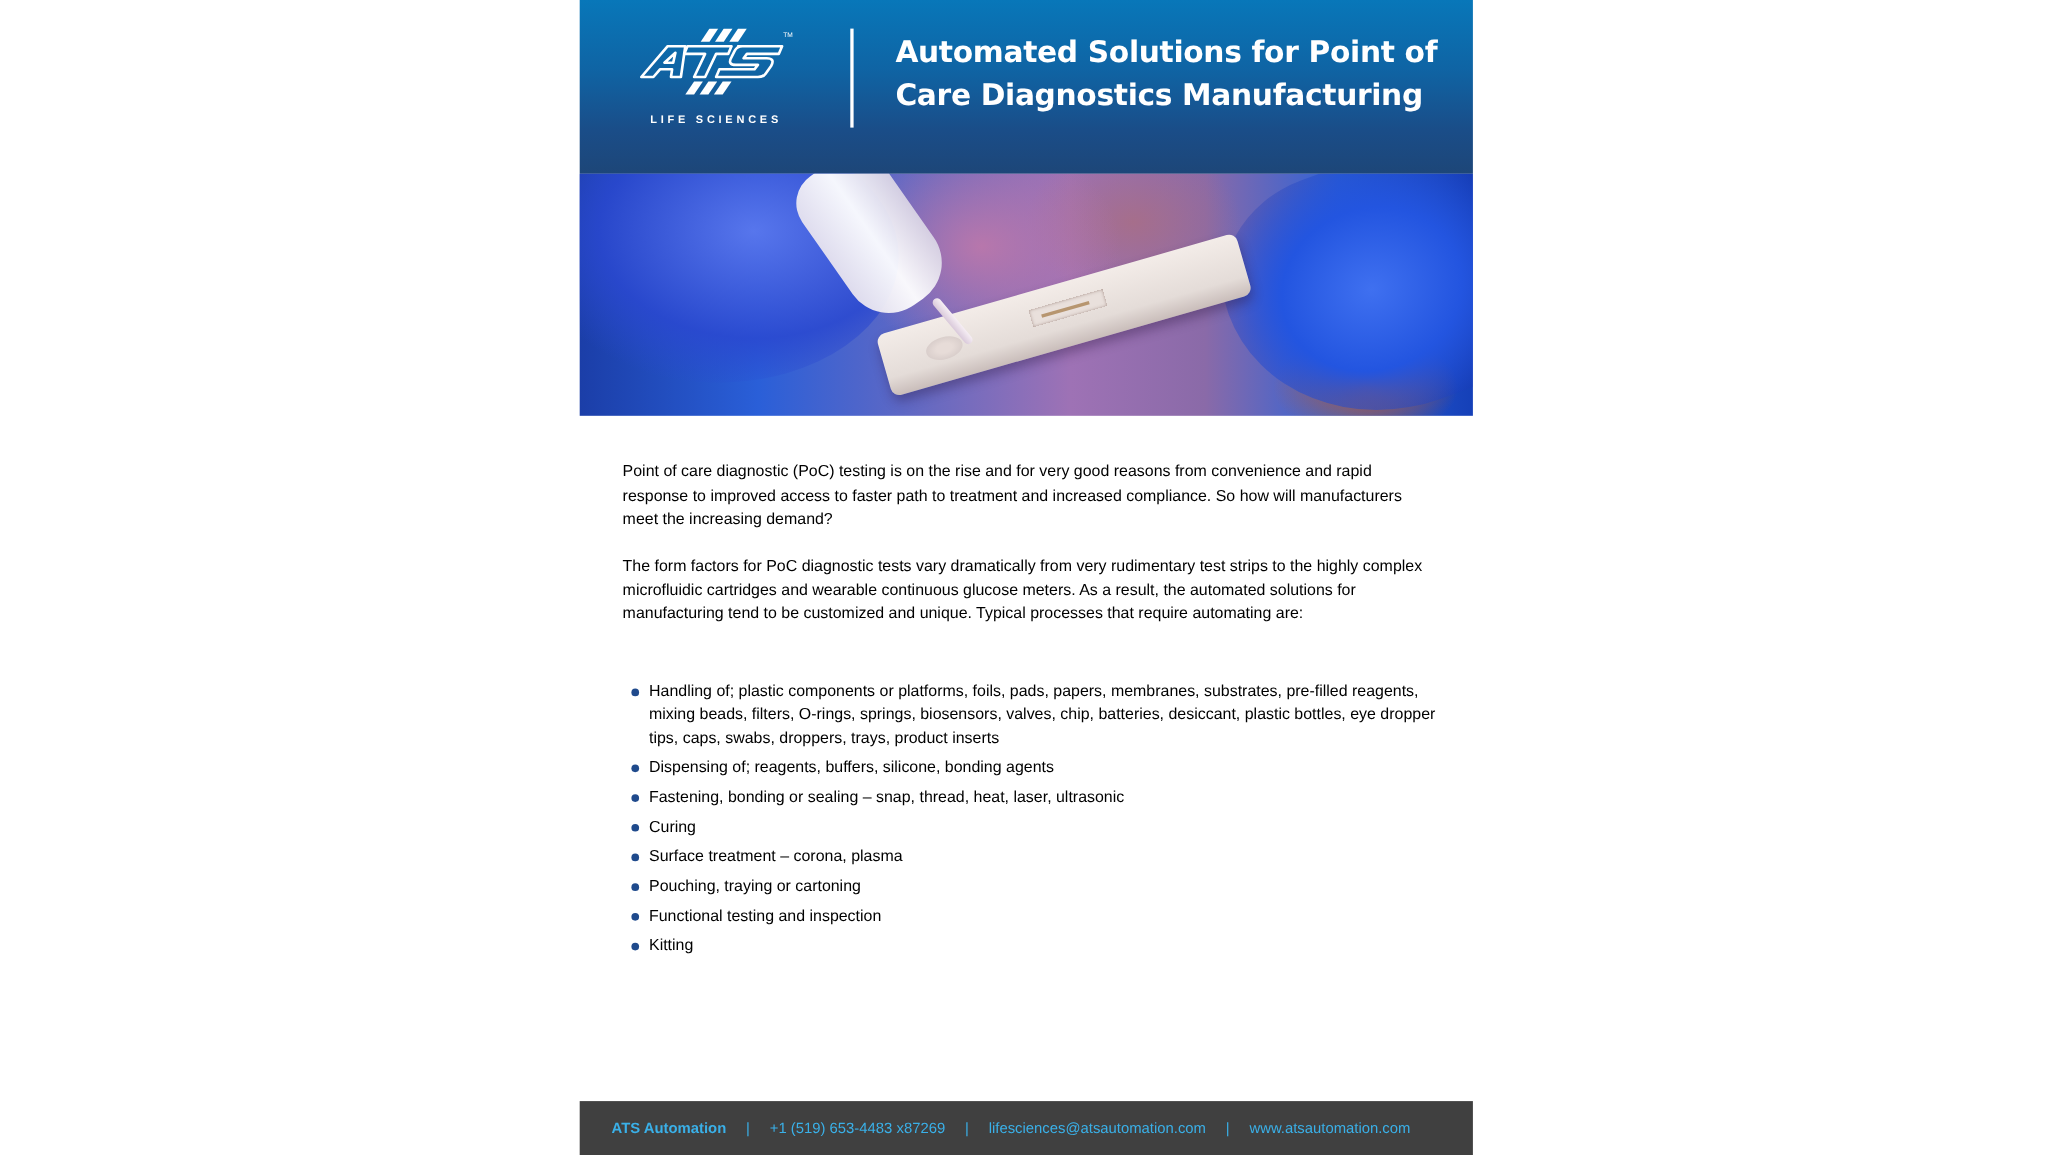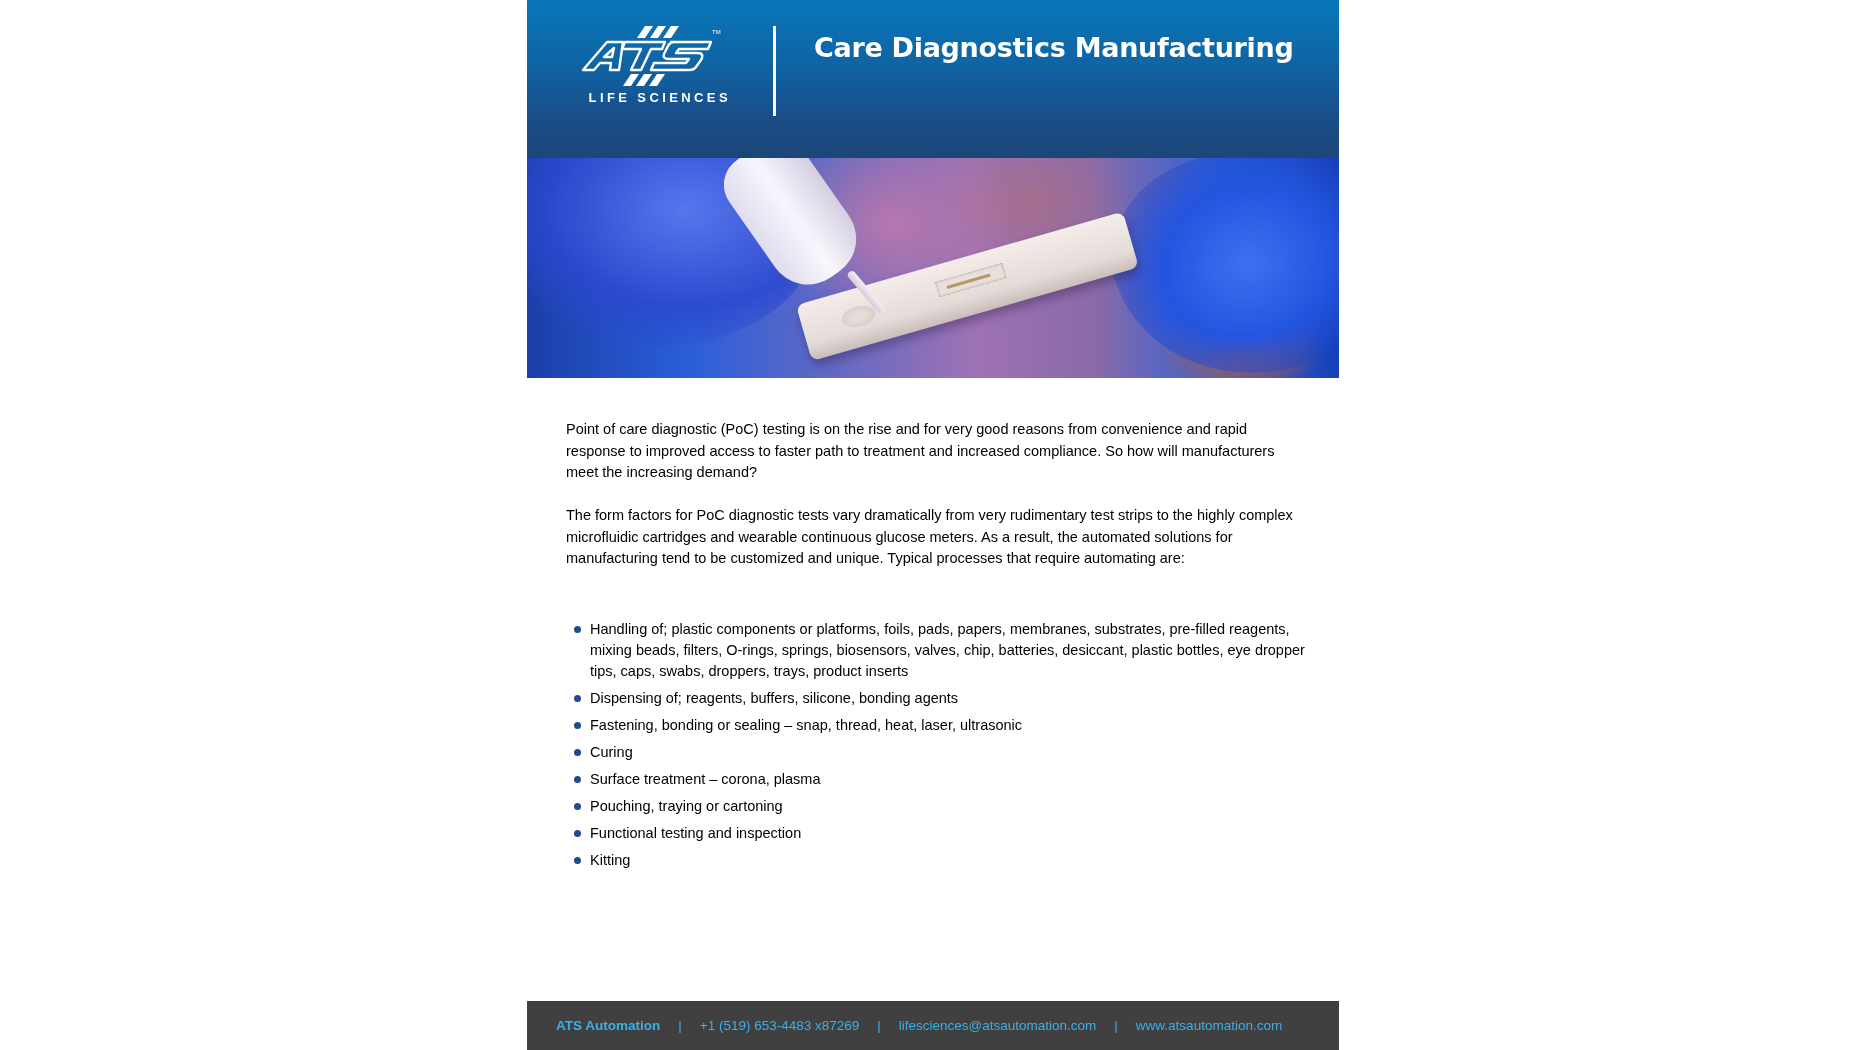--- a/index.html
+++ b/index.html
@@ -120,6 +120,7 @@
     <div class="divider"></div>
 
     <div class="title">
+      <span>Automated Solutions for Point of</span>
       <span>Care Diagnostics Manufacturing</span>
     </div>
   </div>

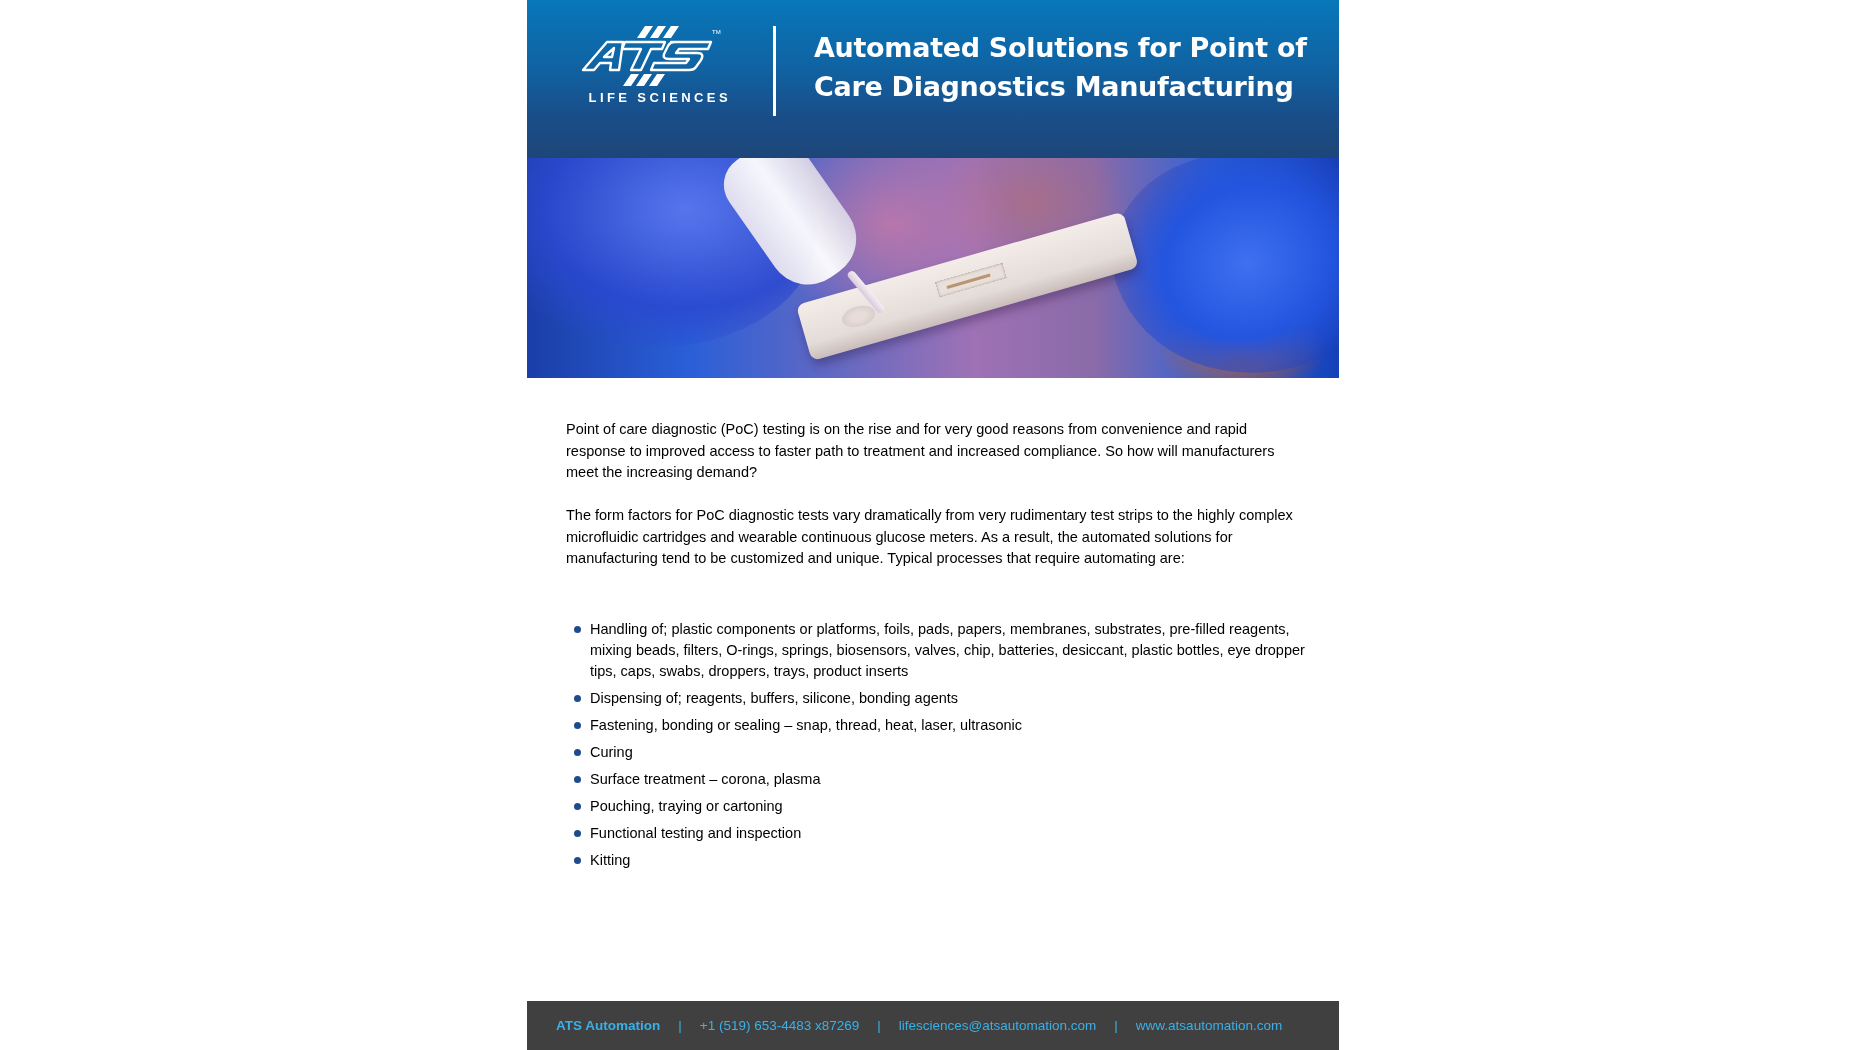--- a/index.html
+++ b/index.html
@@ -17,8 +17,8 @@
   .logo { position: absolute; left: 44px; top: 26px; width: 160px; height: 90px; }
   .logo svg { position: absolute; left: 8px; top: 0; }
   .logo-sub {
-    position: absolute; left: 0; top: 64px; width: 160px; text-align: right;
-    color: #ffffff; font-size: 13px; font-weight: bold; letter-spacing: 3.4px; white-space: nowrap;
+    position: absolute; left: 0; top: 78px; width: 160px; text-align: center;
+    color: #ffffff; font-size: 10px; font-weight: bold; letter-spacing: 3.4px; white-space: nowrap;
   }
   .divider { position: absolute; left: 246px; top: 26px; width: 3px; height: 90px; background: #ffffff; }
   .title {

